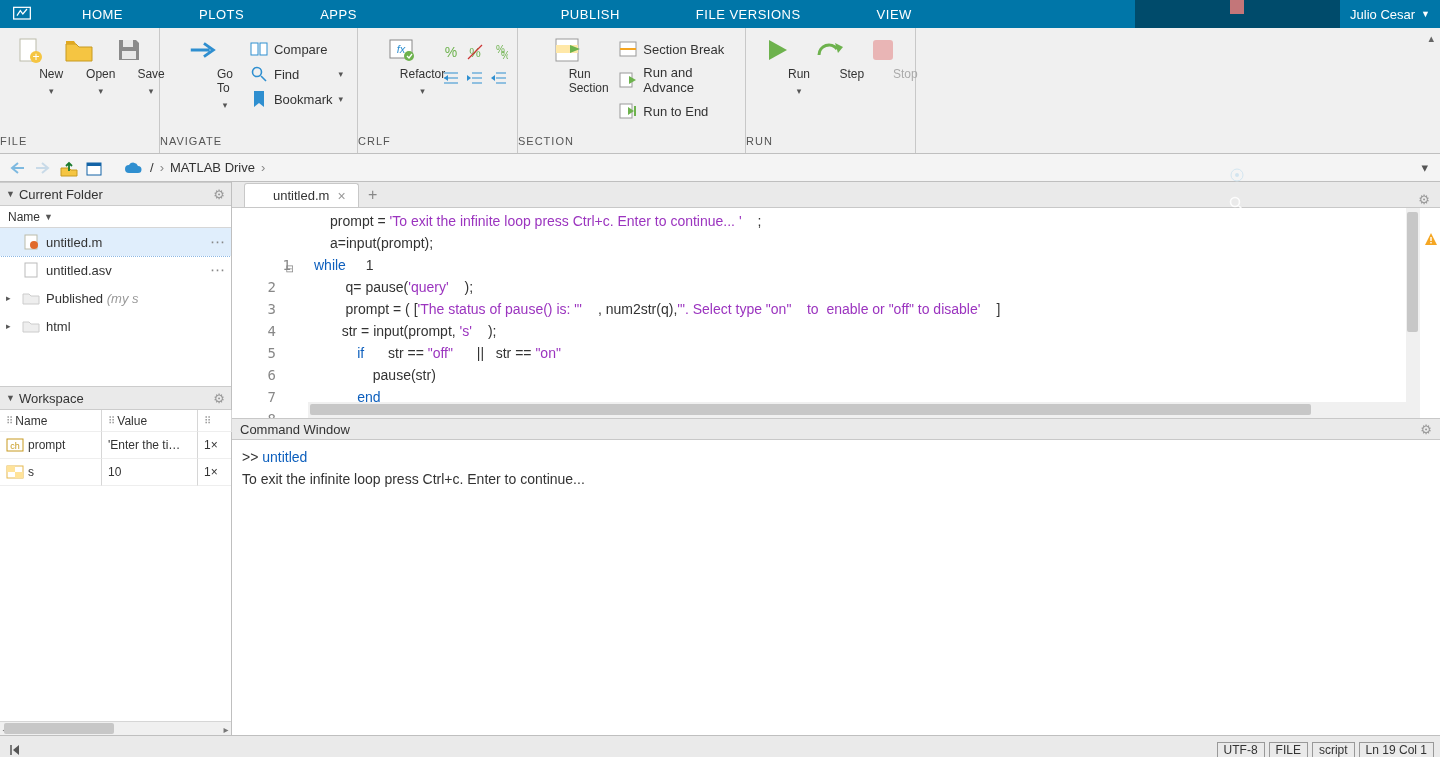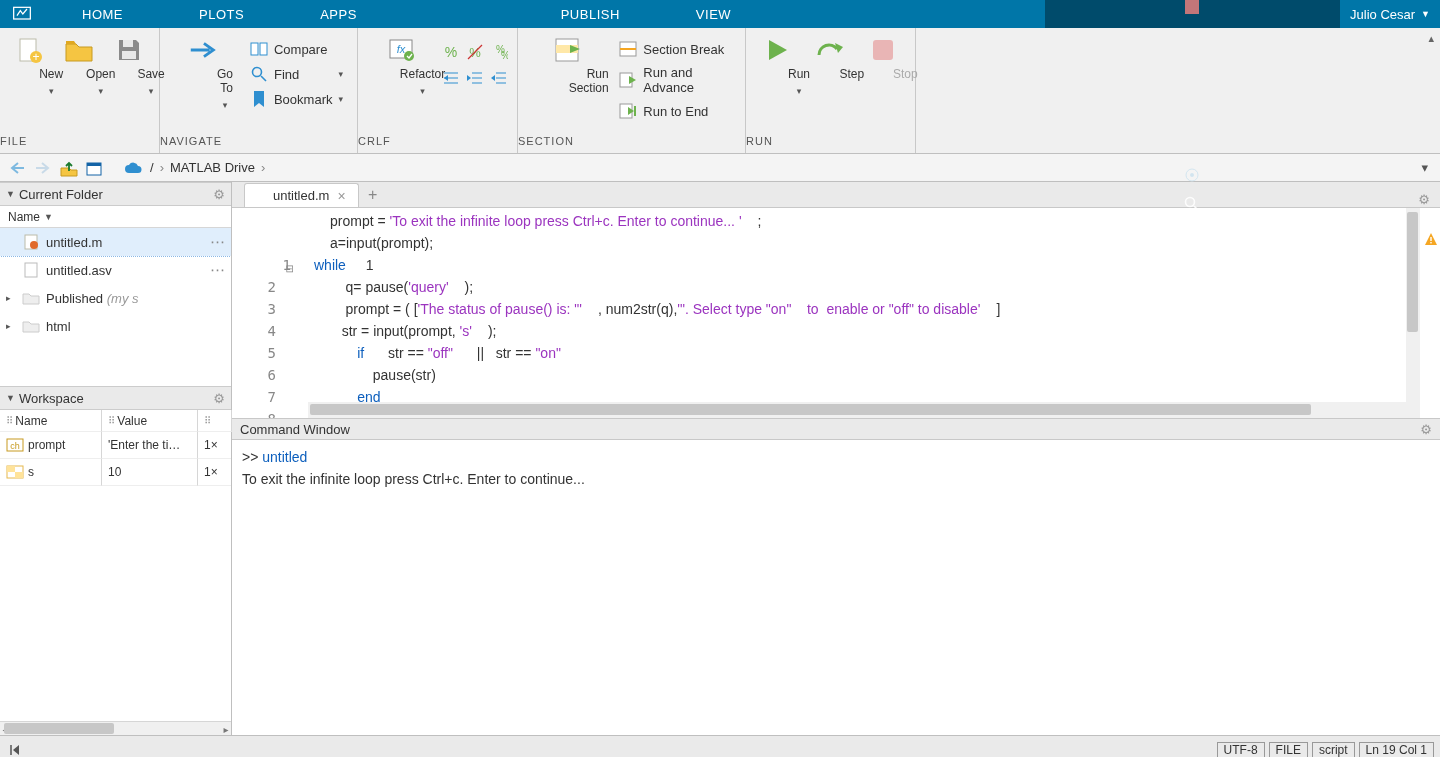--- a/index.html
+++ b/index.html
@@ -120,6 +120,7 @@
     <div class="tab">APPS</div>
     <div class="tab active">EDITOR</div>
     <div class="tab">PUBLISH</div>
+    <div class="tab">FILE VERSIONS</div>
     <div class="tab">VIEW</div>
   <div id="toptabs" style="display: contents;"></div>
   <div class="spacer"></div>

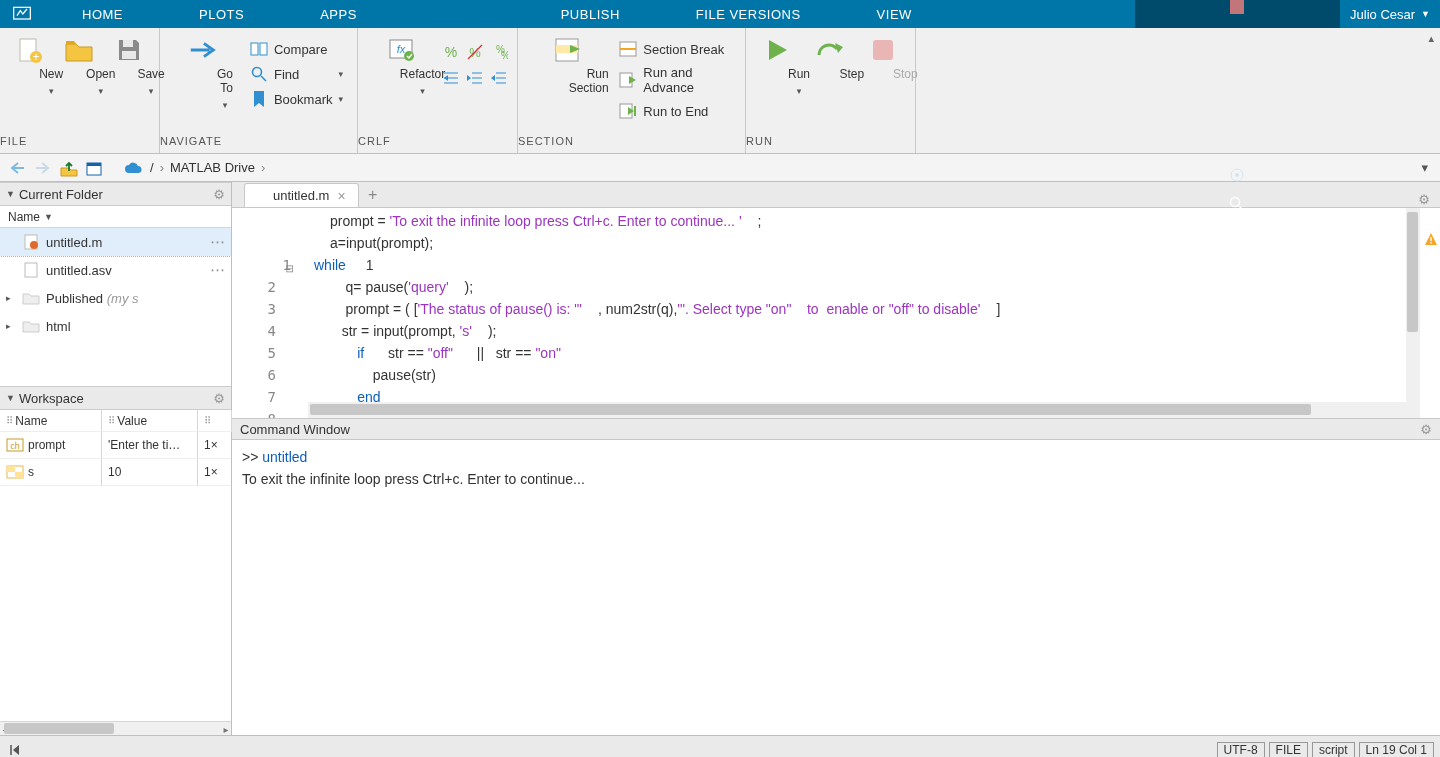--- a/index.html
+++ b/index.html
@@ -24,7 +24,7 @@
   .group .lbl { height:18px; text-align:left; font-size:11px; color:#555; letter-spacing:1px; }
   .bigbtn { display:flex; flex-direction:column; align-items:center; gap:2px; padding:0 6px; cursor:pointer; min-width:42px; }
   .bigbtn .bi { width:32px; height:32px; display:flex; align-items:center; justify-content:center; }
-  .bigbtn span { font-size:12px; color:#333; text-align:right; line-height:1.15;margin-left:44px; }
+  .bigbtn span { font-size:12px; color:#333; text-align:left; line-height:1.15;margin-left:44px; }
   .bigbtn .dd::after { content:"▾"; font-size:9px; color:#555; }
   .bigbtn.disabled span { color:#aaa; }
   .smallcol { display:flex; flex-direction:column; gap:3px; padding-top:4px;}

